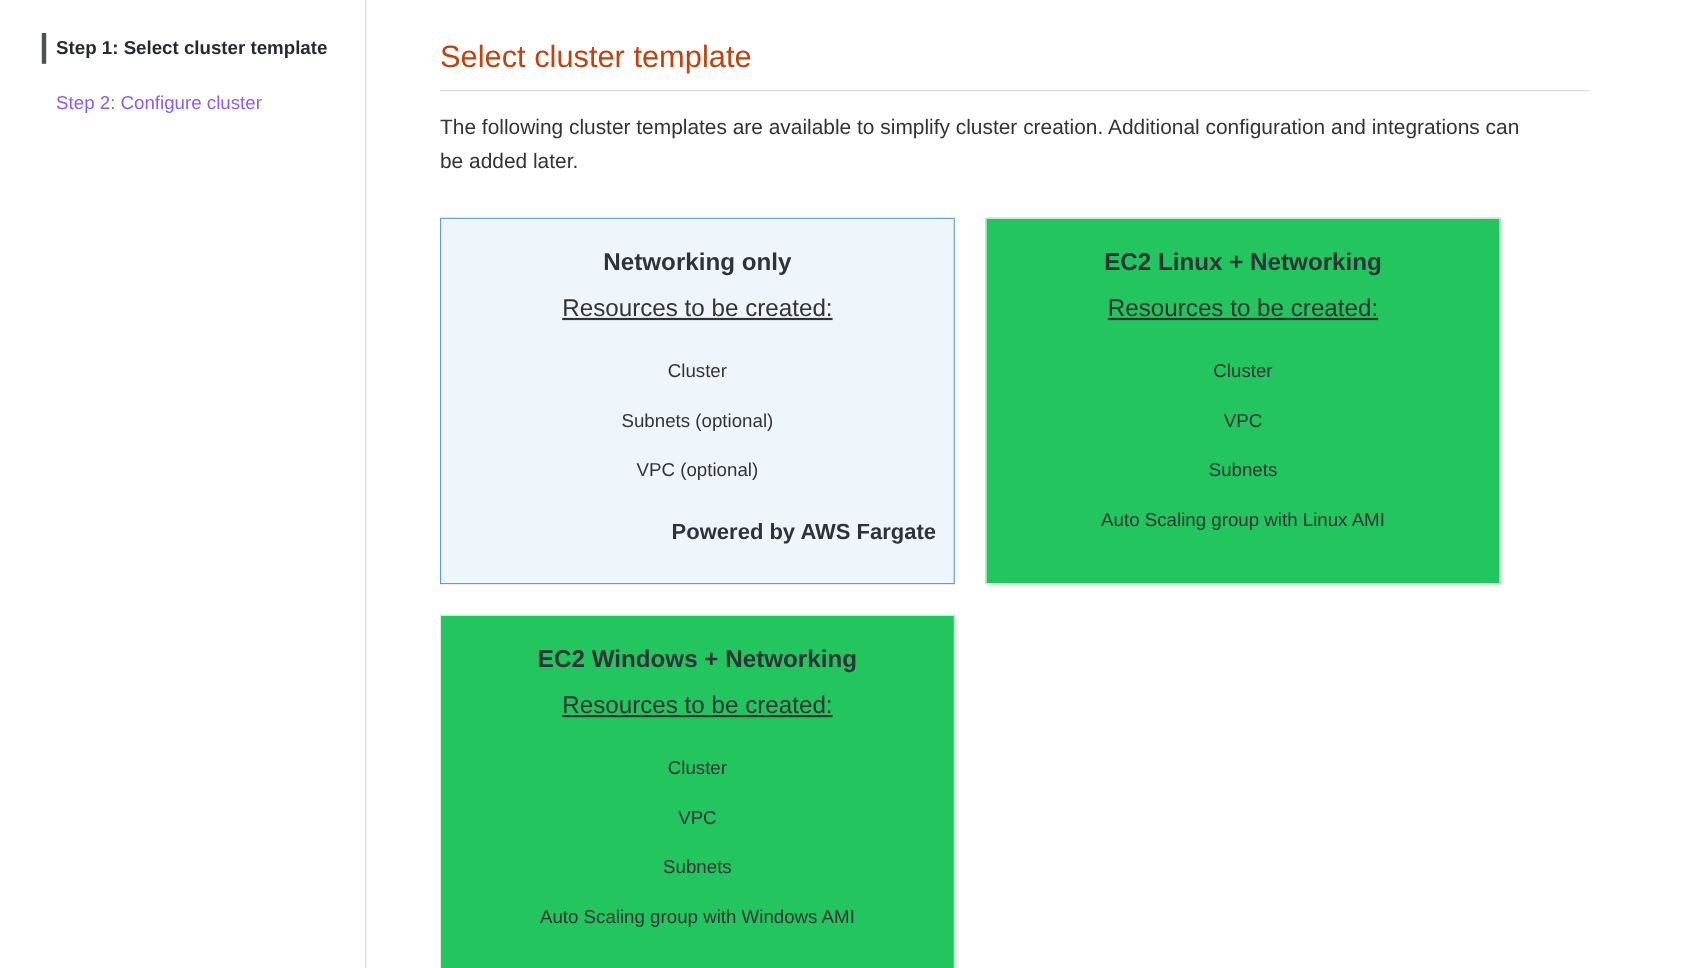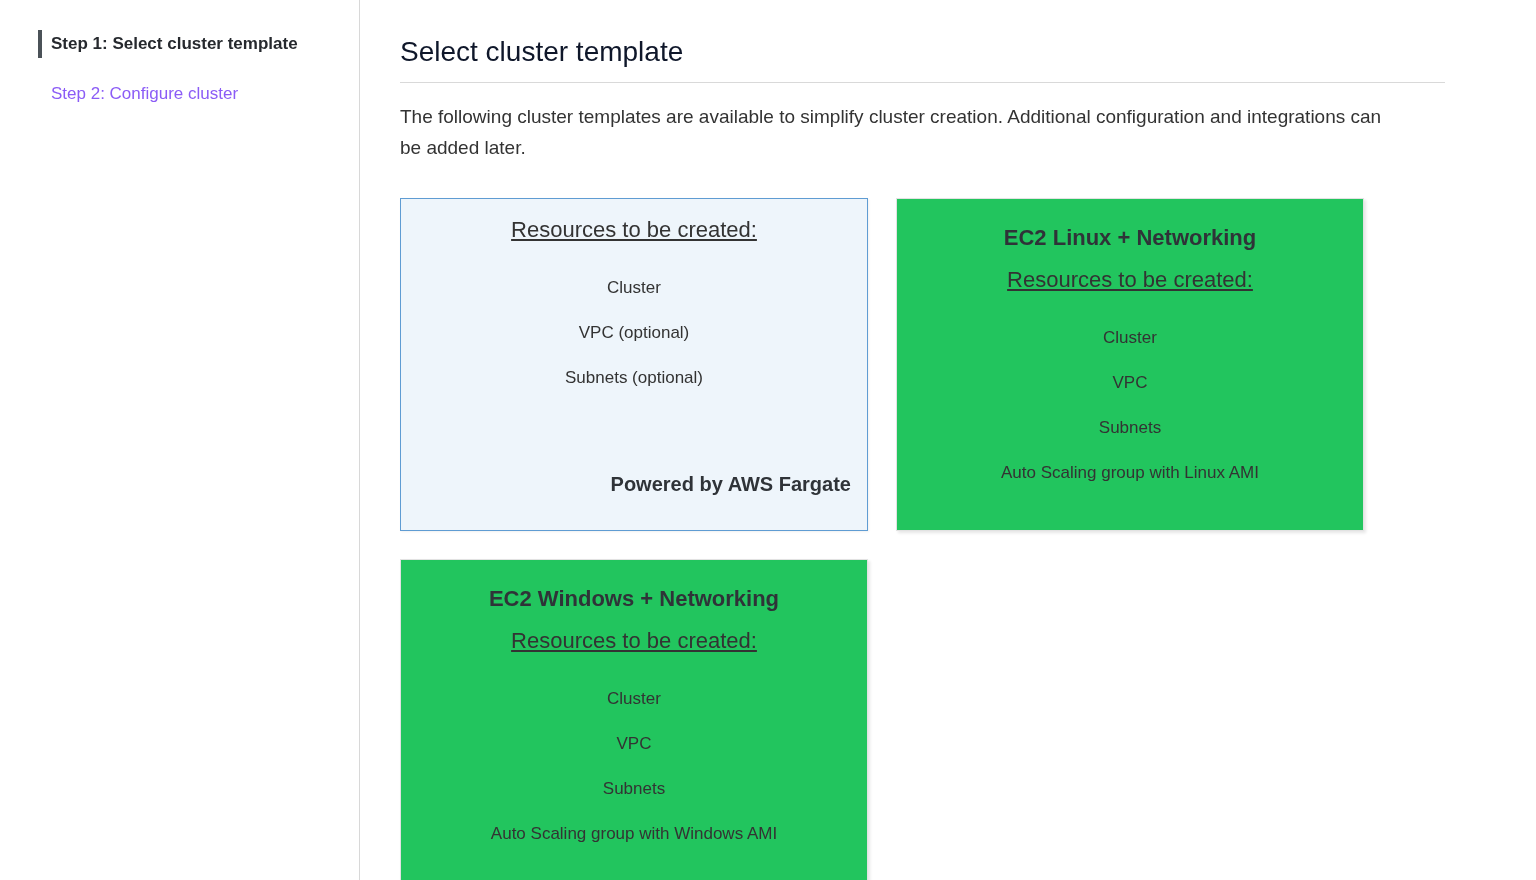--- a/index.html
+++ b/index.html
@@ -16,7 +16,7 @@
   .sidebar {
     position: absolute;
     left: 0; top: 0;
-    width: 360px;
+    width: 333px;
     height: 880px;
     border-right: 1px solid #d8d8d8;
     background: #ffffff;

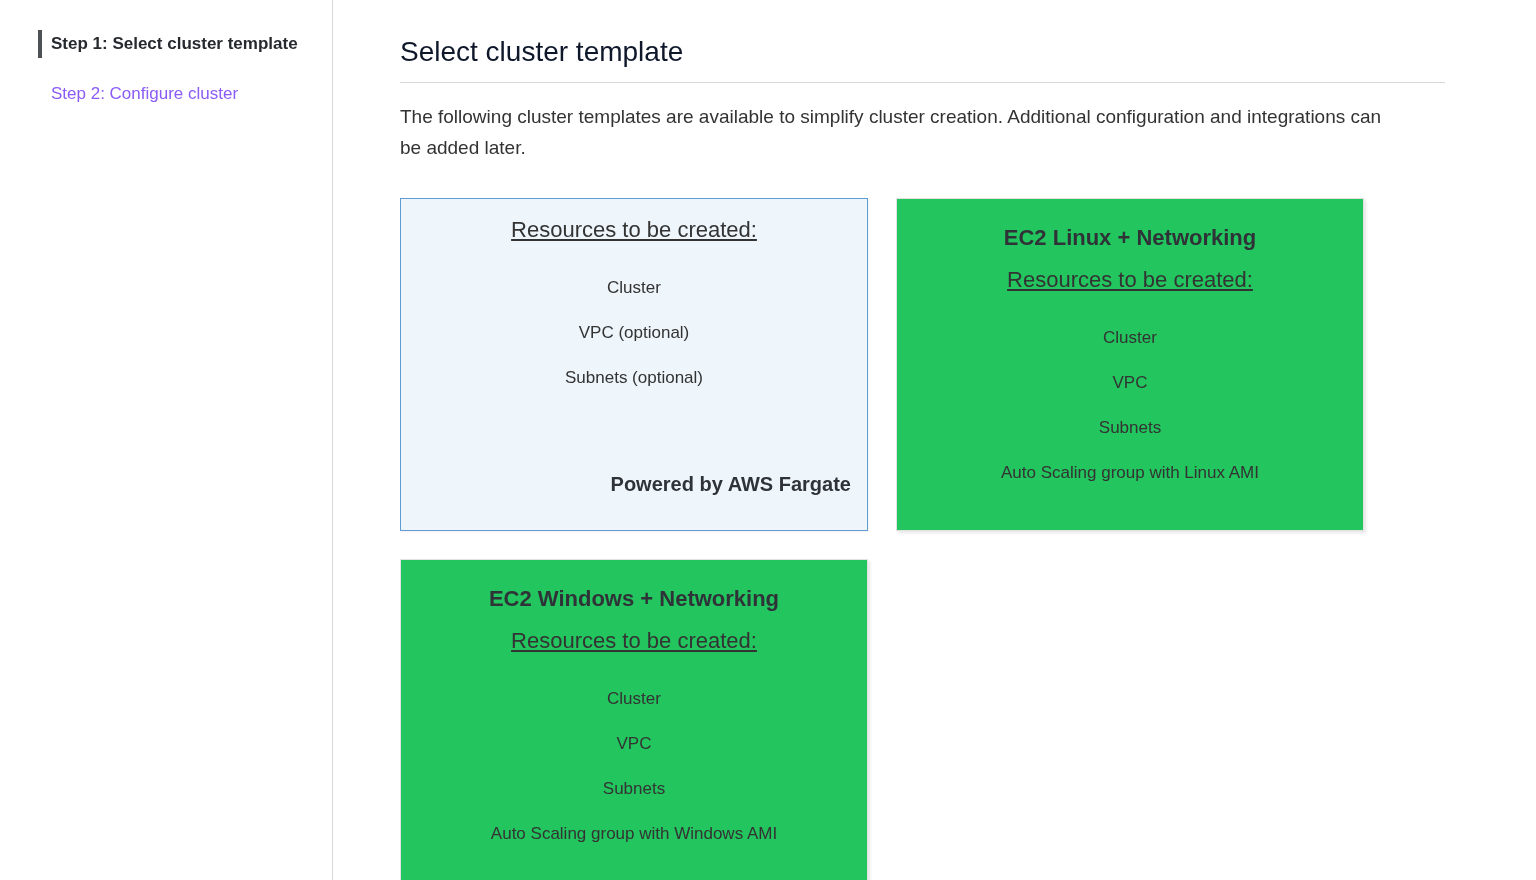--- a/index.html
+++ b/index.html
@@ -51,7 +51,7 @@
     margin-top: 36px;
     font-size: 28px;
     font-weight: 400;
-    color: #0f172a;
+    color: #c2410c;
   }
   .title-rule {
     border: none;

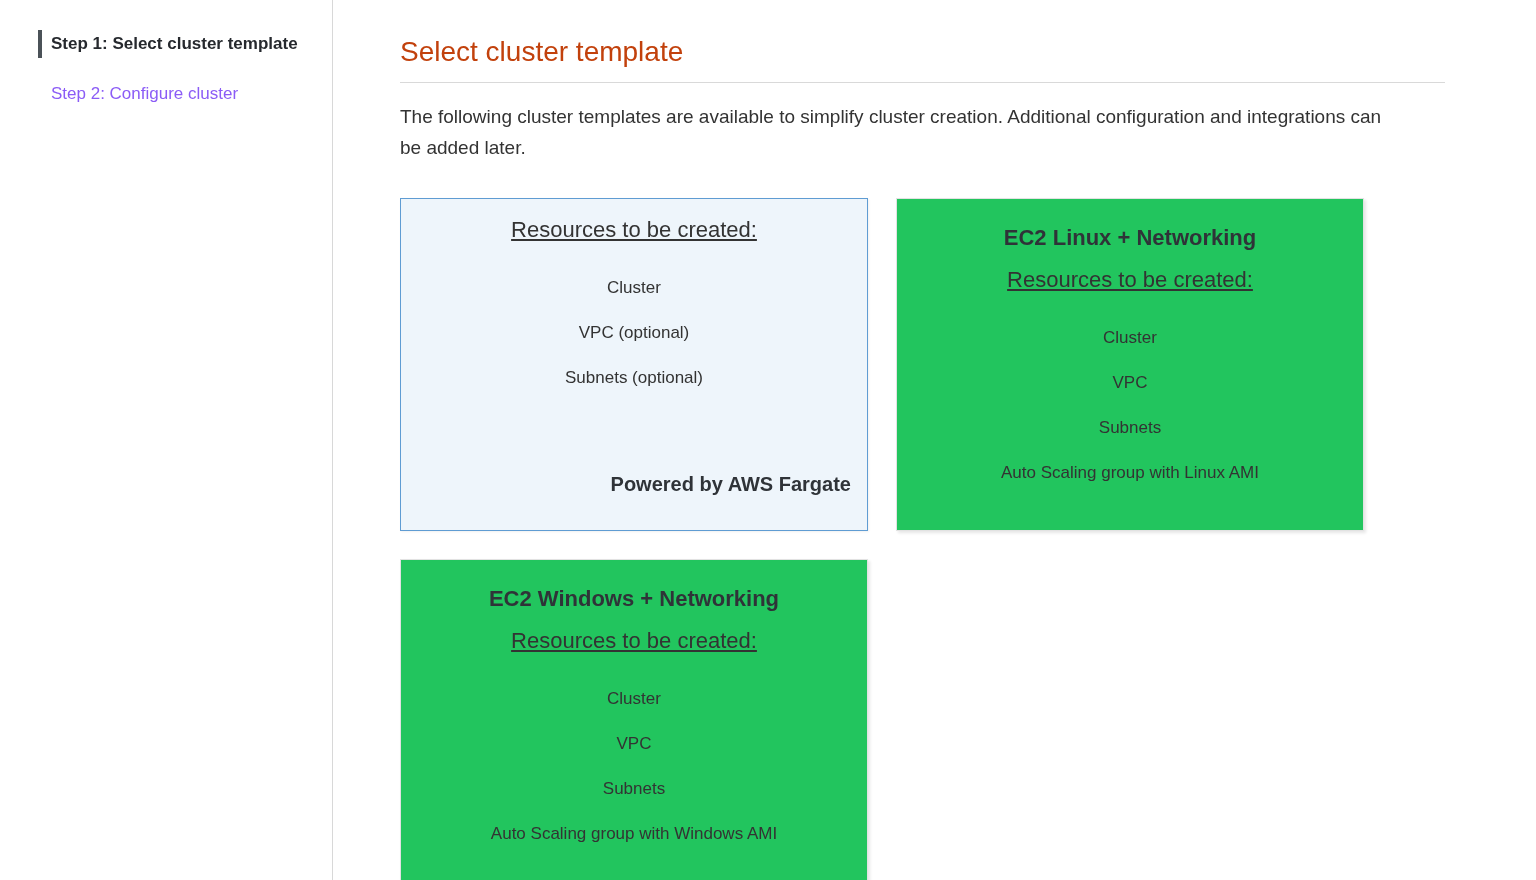--- a/index.html
+++ b/index.html
@@ -138,6 +138,7 @@
   <div class="cards">
 
     <div class="card selected">
+      <h3 class="card-title">Networking only</h3>
       <div class="resources-heading">Resources to be created:</div>
       <ul class="resource-list">
         <li>Cluster</li>

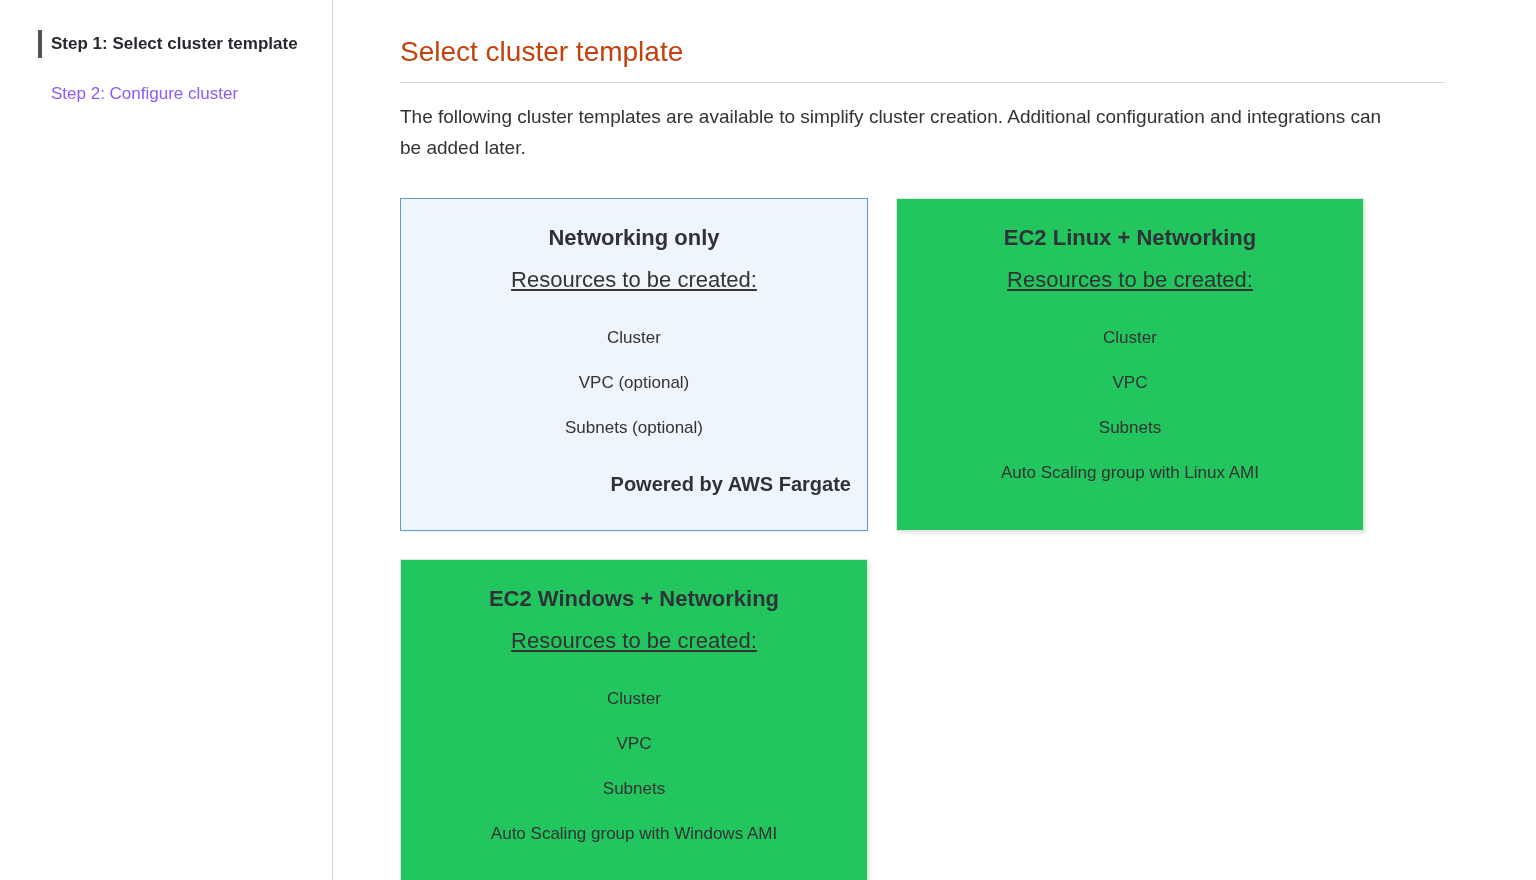--- a/index.html
+++ b/index.html
@@ -142,8 +142,8 @@
       <div class="resources-heading">Resources to be created:</div>
       <ul class="resource-list">
         <li>Cluster</li>
+        <li>Subnets (optional)</li>
         <li>VPC (optional)</li>
-        <li>Subnets (optional)</li>
       </ul>
       <div class="card-footer">Powered by AWS Fargate</div>
     </div>

